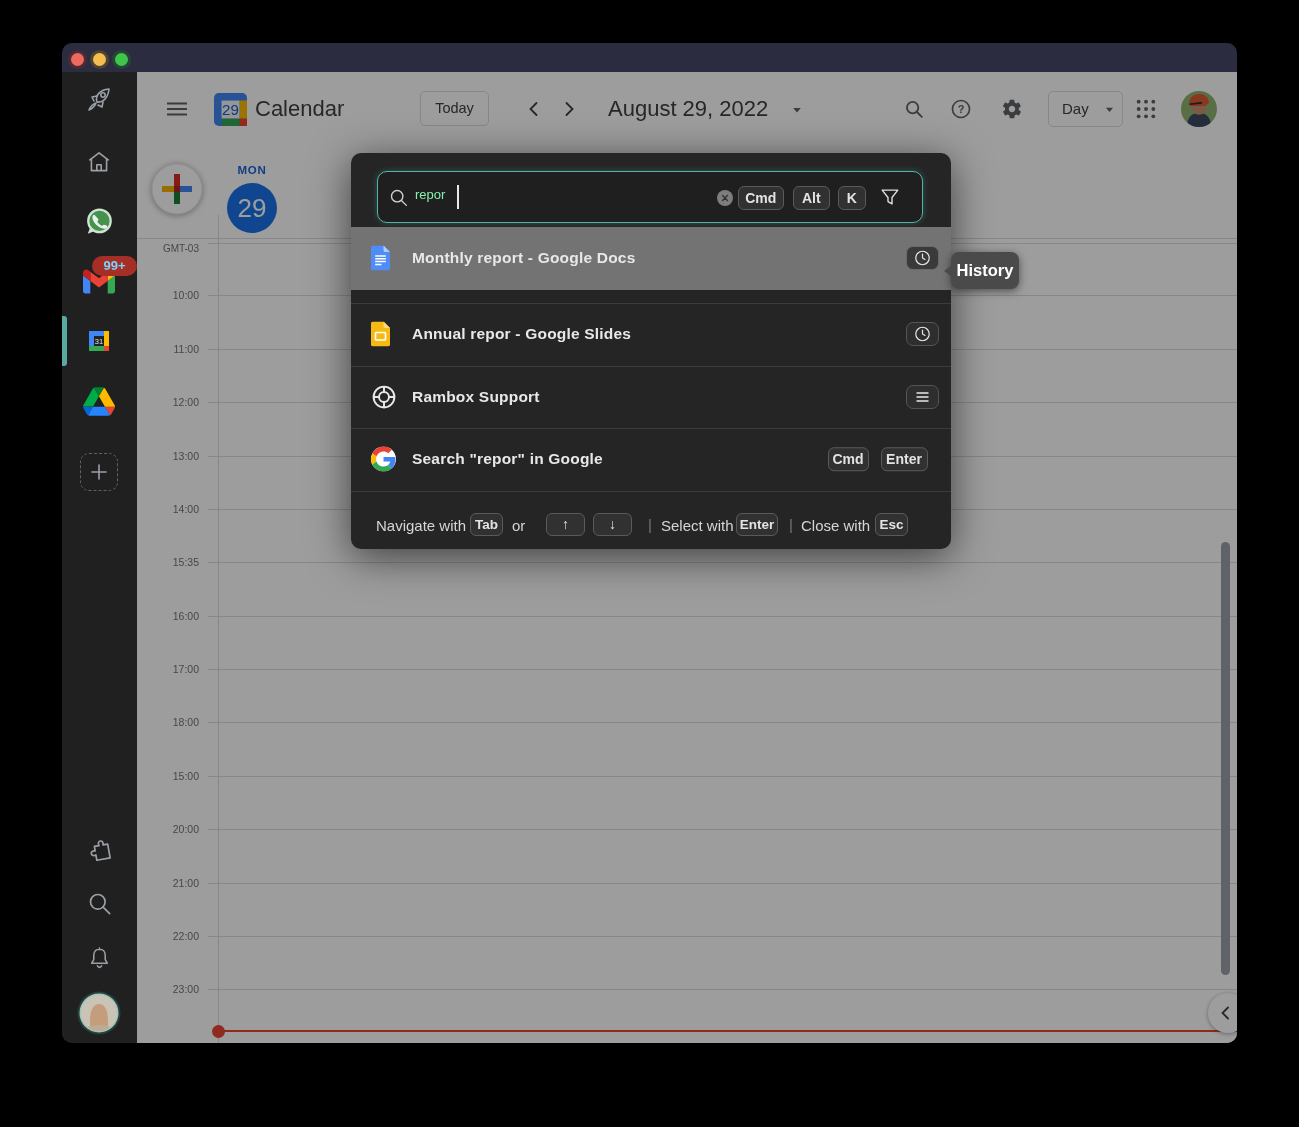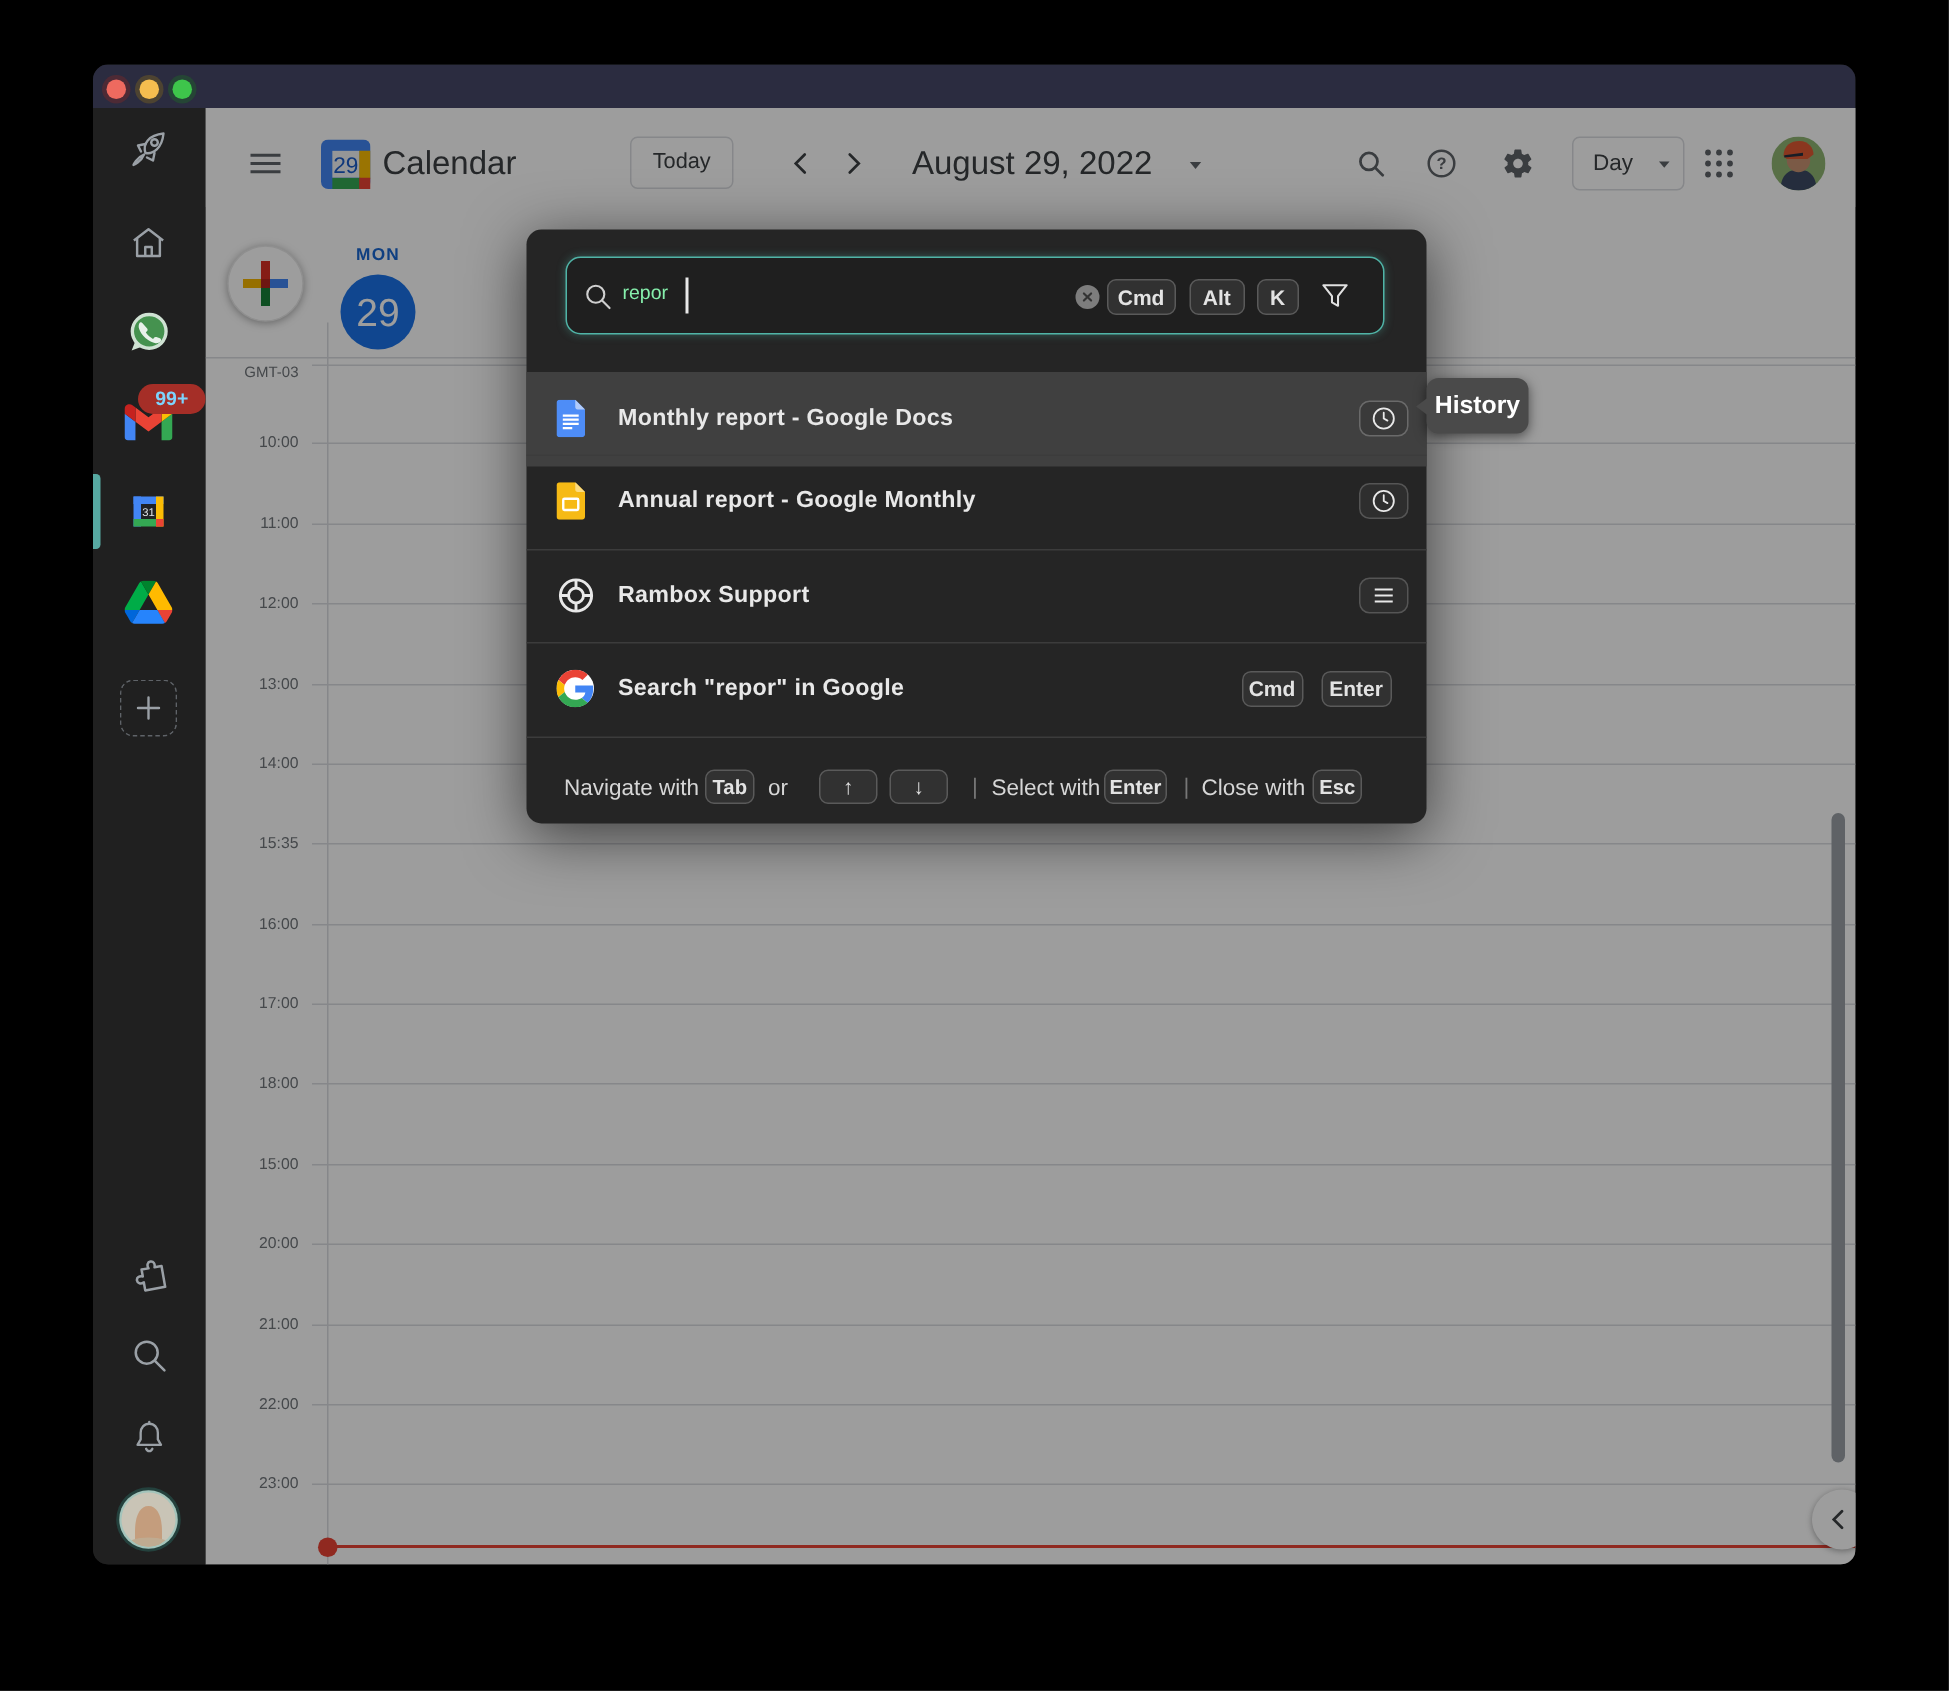--- a/index.html
+++ b/index.html
@@ -296,7 +296,7 @@
         <path d="M3.5 4.5 H20.5 L14.2 12.5 V19.5 L9.8 17 V12.5 Z" fill="none" stroke="#e0e0e0" stroke-width="1.5" stroke-linejoin="round"></path>
       </svg>
 
-    <div class="row" style="top:95px; background:#404040;text-align:center;">
+    <div class="row" style="top:74px; background:#737373;text-align:center;">
       <svg class="rowicon" width="19" height="25" viewBox="0 0 19 25">
         <path d="M0 2 C0 0.9 0.9 0 2 0 L12.5 0 L19 6.5 L19 23 C19 24.1 18.1 25 17 25 L2 25 C0.9 25 0 24.1 0 23 Z" fill="#4e8df7"></path>
         <path d="M12.5 0 L19 6.5 L14 6.5 C13.2 6.5 12.5 5.8 12.5 5 Z" fill="#b1cbfa"></path>

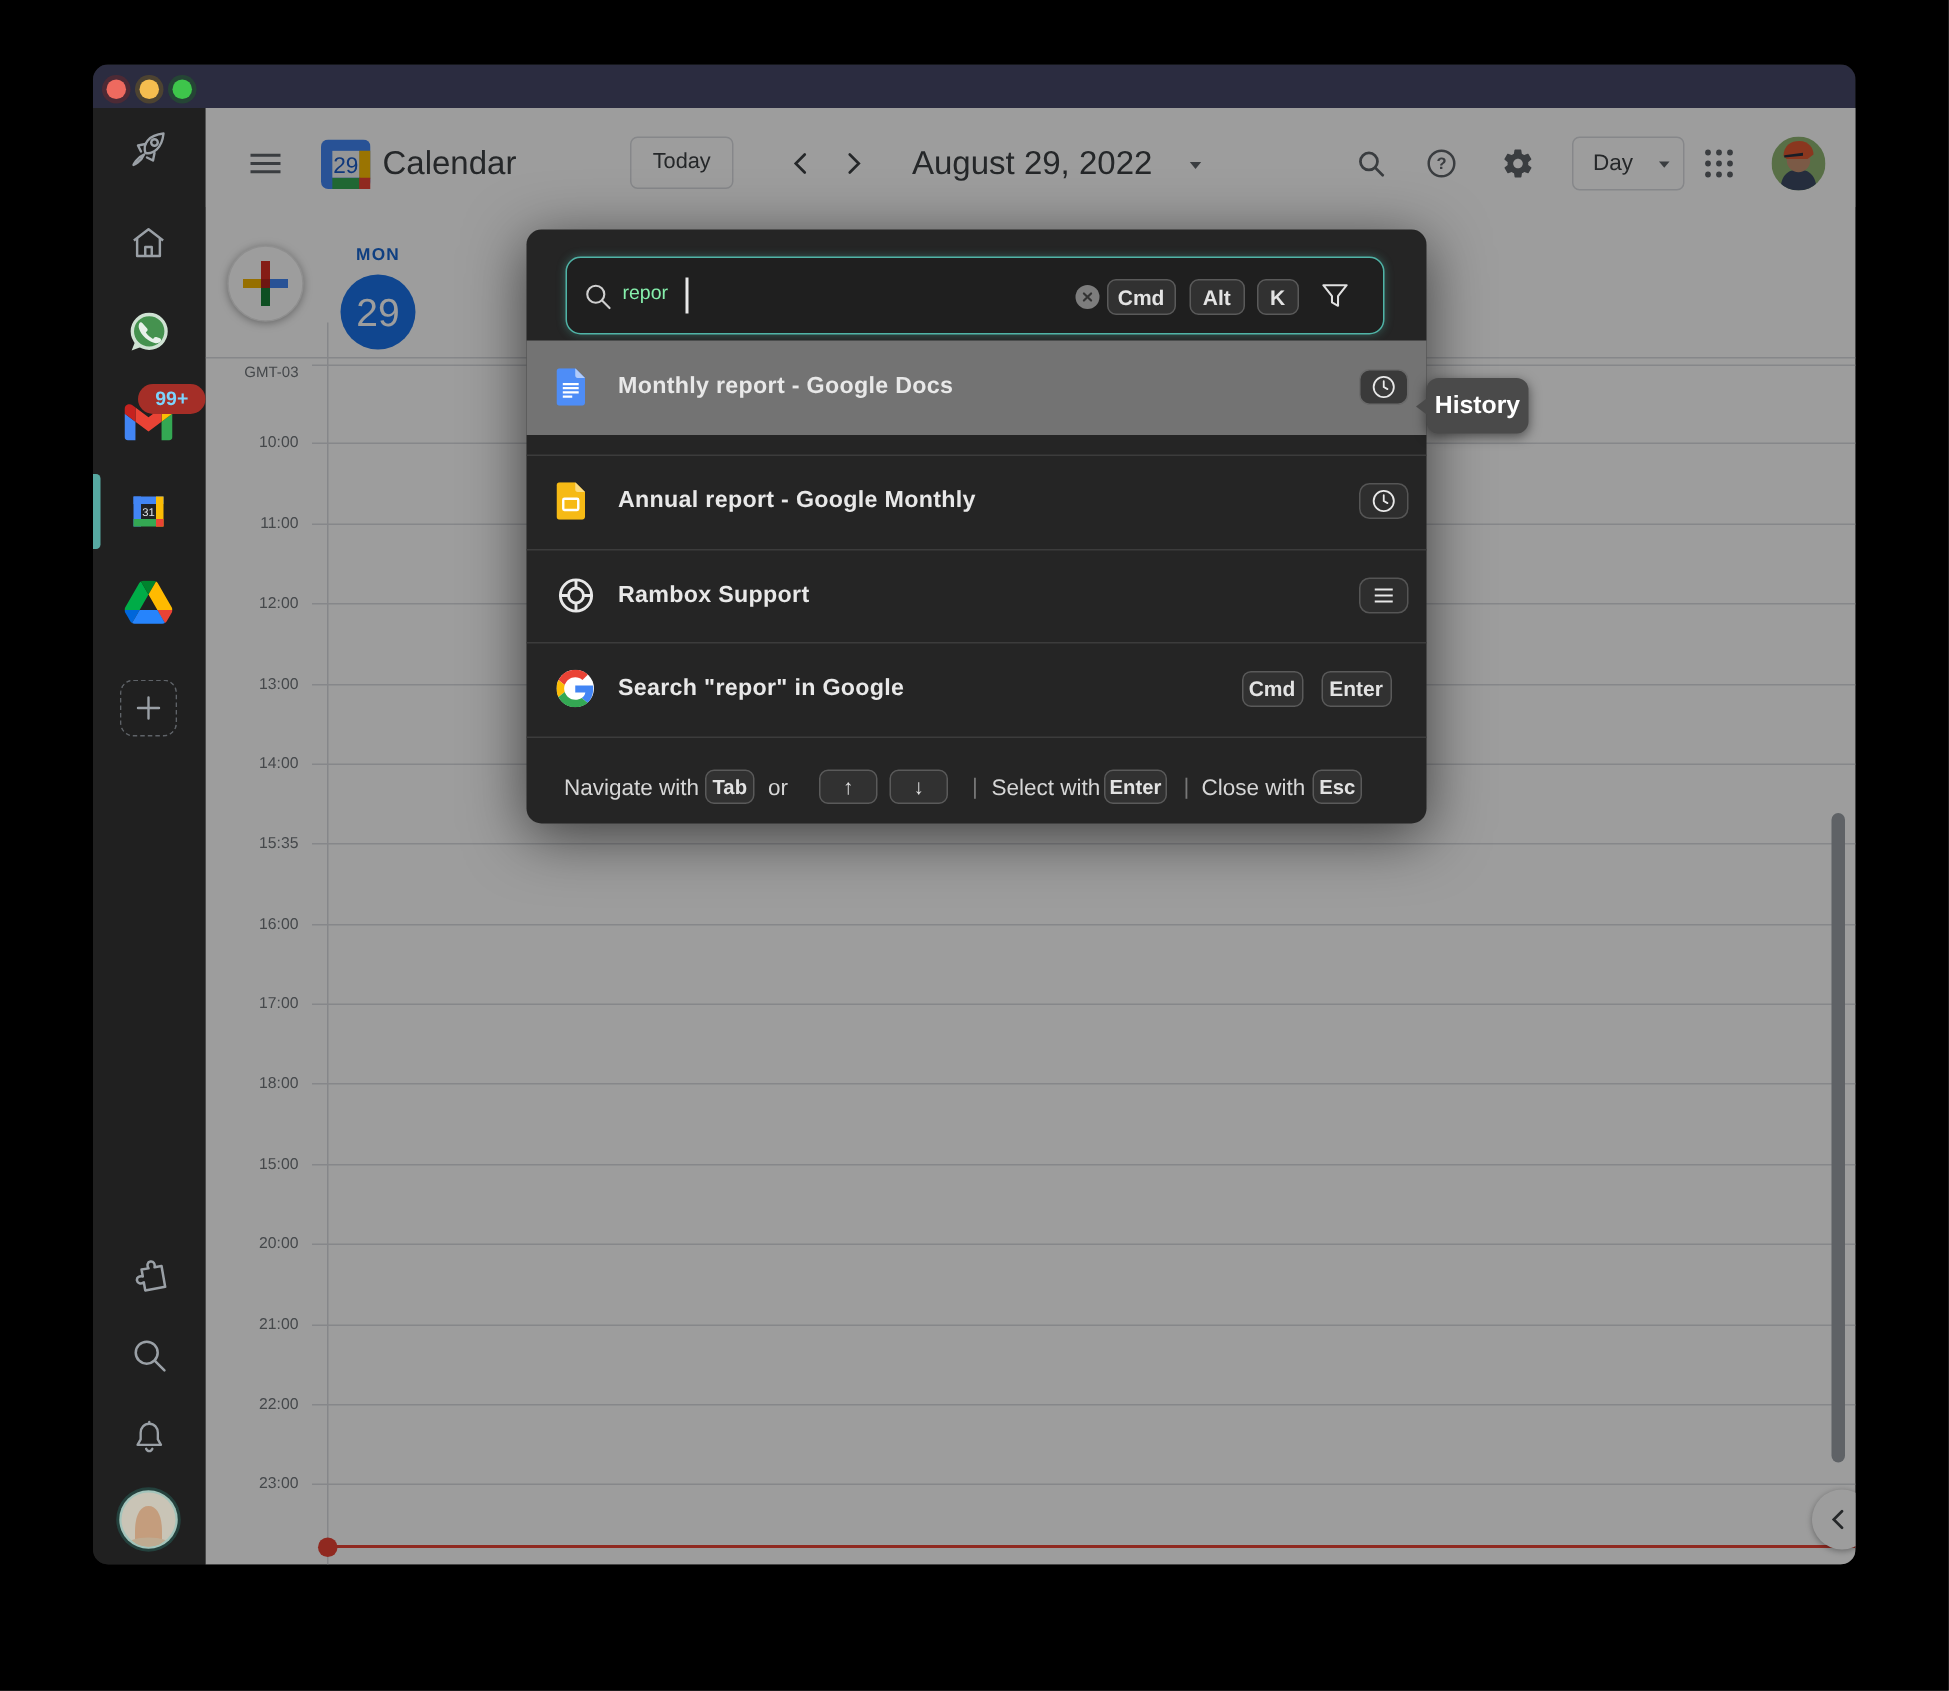--- a/index.html
+++ b/index.html
@@ -315,7 +315,7 @@
         <path d="M12.5 0 L19 6.5 L14 6.5 C13.2 6.5 12.5 5.8 12.5 5 Z" fill="#fbdc81"></path>
         <rect x="4.5" y="11" width="10" height="7.5" rx="0.8" fill="none" stroke="#fff" stroke-width="1.6"></rect>
       </svg>
-      <div class="rowtitle">Annual report - Google Monthly</div>
+      <div class="rowtitle">Annual repor - Google Slides</div>
       <div class="iconbtn"></div>
       <svg class="abs" style="left:563px; top:50%; transform:translateY(-50%);" width="17" height="17" viewBox="0 0 24 24">
           <circle cx="12" cy="12" r="9.5" fill="none" stroke="#e8e8e8" stroke-width="1.7"></circle>

